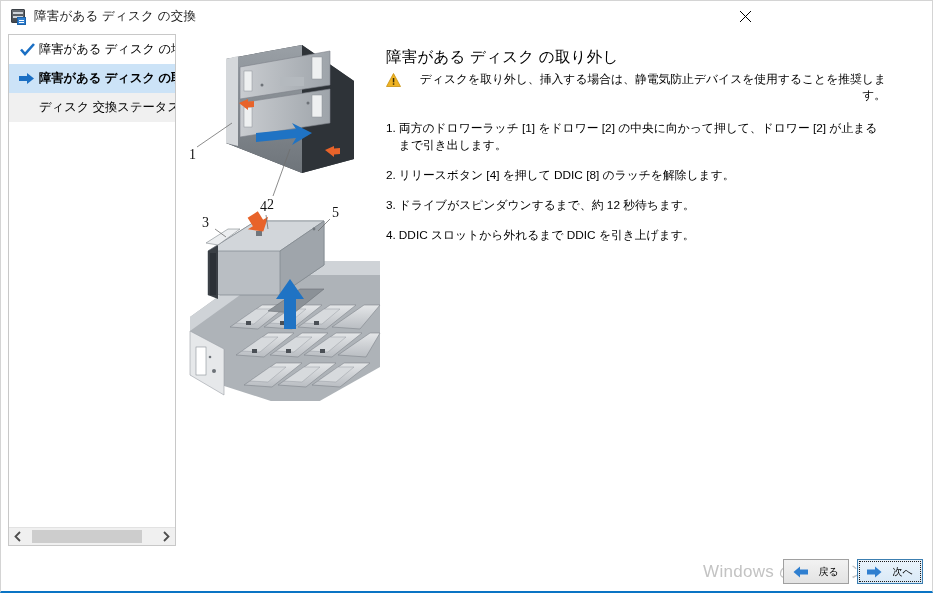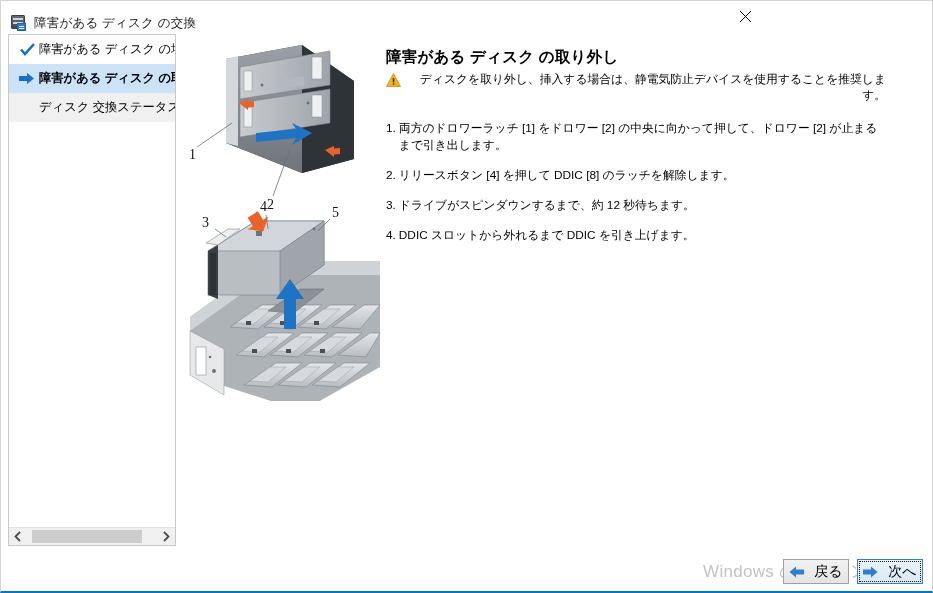--- a/index.html
+++ b/index.html
@@ -23,7 +23,7 @@
     position: absolute; left: 0; top: 0;
     width: 767px; height: 31px;
     background: #ffffff;
-    display: flex; align-items: flex-end;
+    display: flex; align-items: center;
   }
   #title-icon {
     width: 18px; height: 18px;

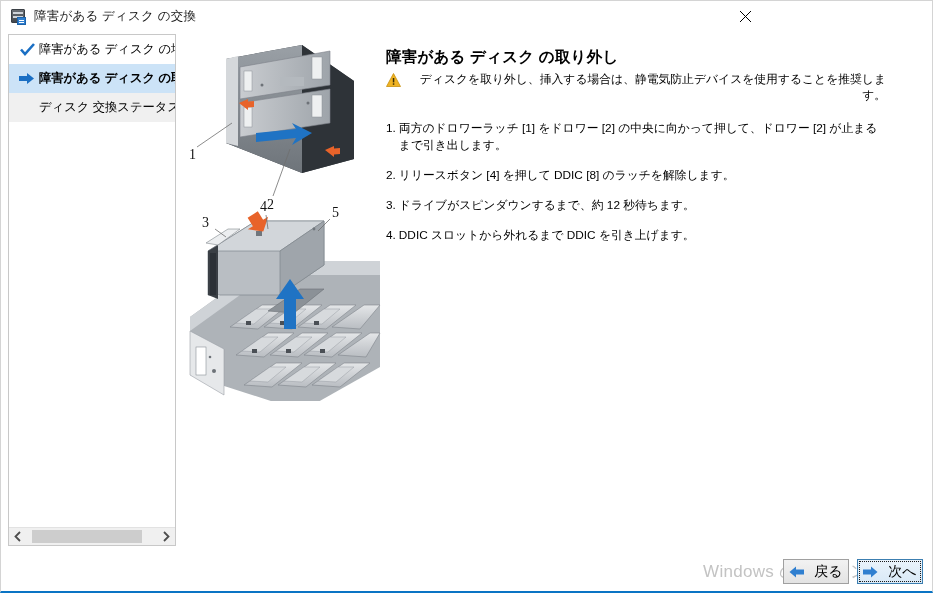--- a/index.html
+++ b/index.html
@@ -135,7 +135,7 @@
     width: 500px;
   }
   #doc-title {
-    font-size: 15.5px; font-weight: bold; color: #000000;
+    font-size: 15.5px; font-weight: normal; color: #000000;
     margin: 0 0 4px 0; letter-spacing: .2px;
   }
   #doc-subtitle {

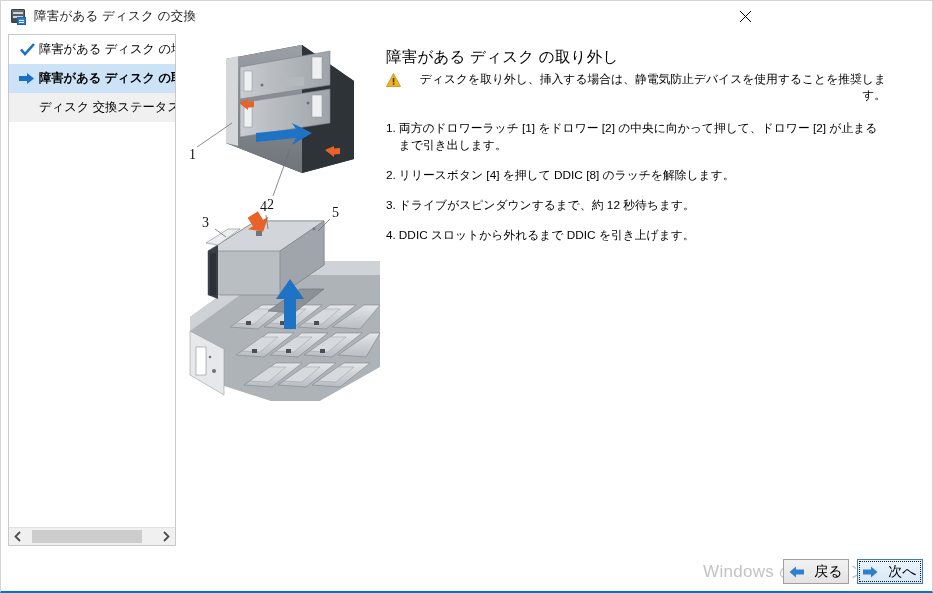--- a/index.html
+++ b/index.html
@@ -177,7 +177,7 @@
     display: flex; align-items: center; justify-content: center; gap: 10px;
     background: linear-gradient(#f2f2f2, #e3e3e3);
     border: 1px solid #a0a0a0;
-    font-size: 14px; color: #000000;
+    font-size: 10px; color: #000000;
     cursor: default;
   }
   .nav-btn.focused {

